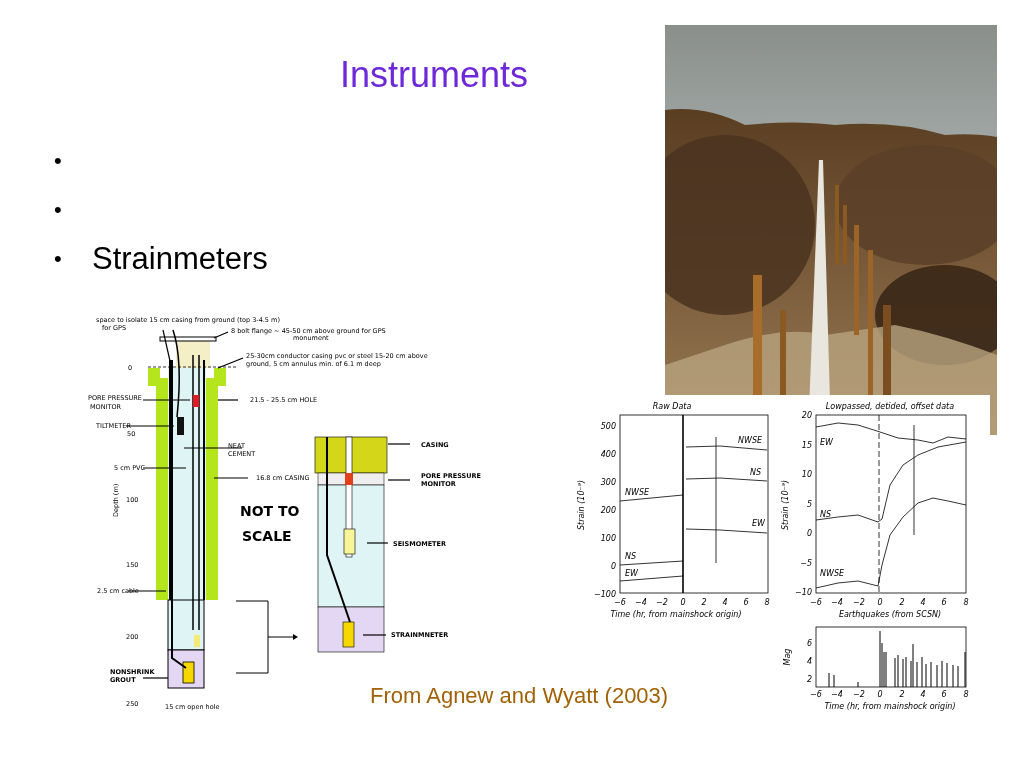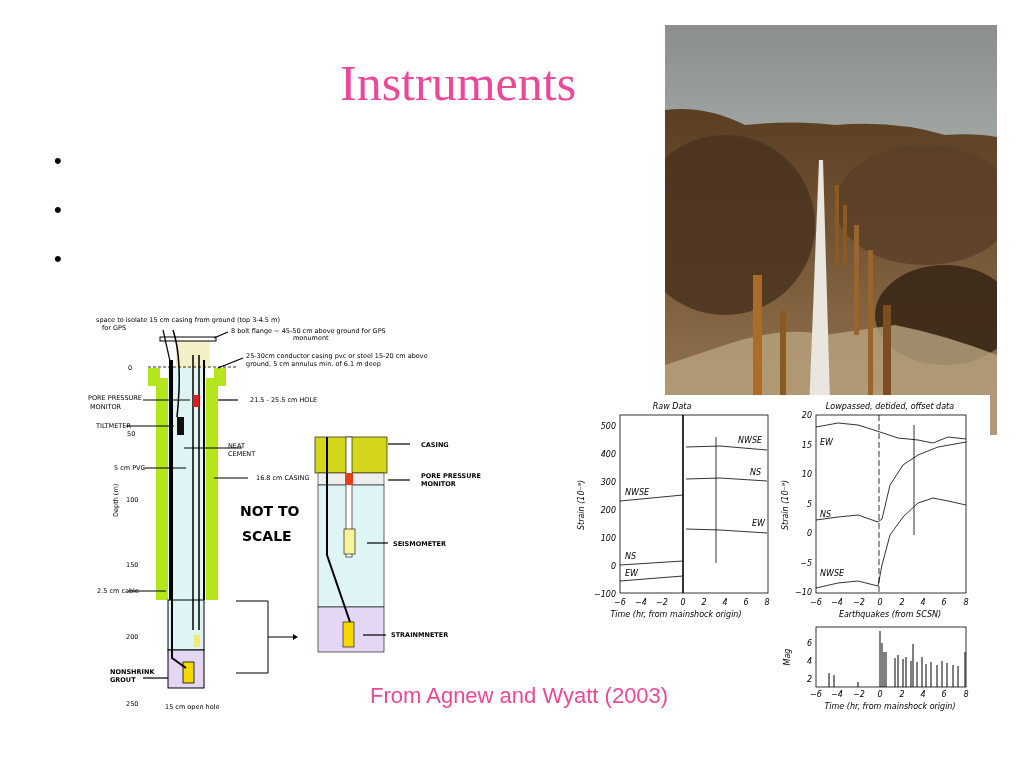--- a/index.html
+++ b/index.html
@@ -5,7 +5,7 @@
   * { box-sizing: border-box; margin: 0; padding: 0; }
   html, body { width: 1024px; height: 768px; background: #ffffff; overflow: hidden; }
   body { position: relative; font-family: "Liberation Sans", sans-serif; }
-  .title { position: absolute; left: 340px; top: 54px; font-size: 50px; color: #ec4899; font-family: Liberation Serif, serif; }
+  .title { position: absolute; left: 340px; top: 54px; font-size: 36px; color: #6d28d9; font-family: Liberation Sans, sans-serif; }
   .bullets { position: absolute; left: 54px; top: 136px; list-style: none; }
   .bullets li { font-size: 31px; color: #000; height: 49px; line-height: 40px; display: flex; align-items: center; }
   .bullets li .dot { width: 38px; font-size: 22px; }

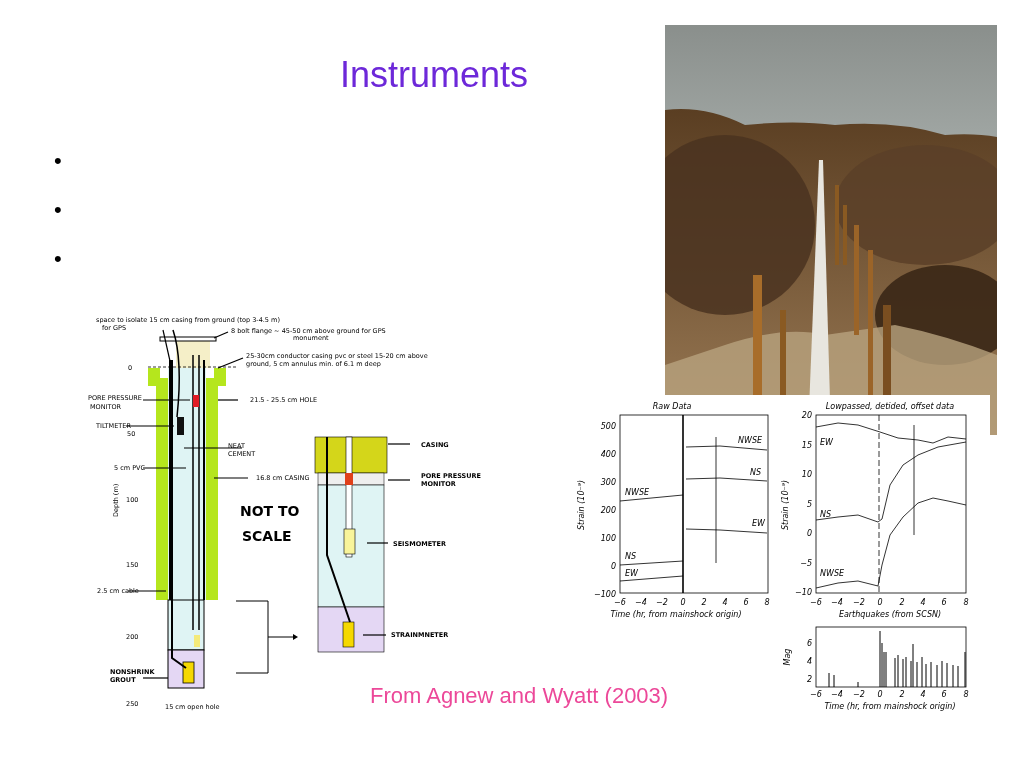--- a/index.html
+++ b/index.html
@@ -29,6 +29,7 @@
     </li>
   <li>
       <span class="dot">•</span>
+      <span>Strainmeters</span>
     </li>
 </ul>
 

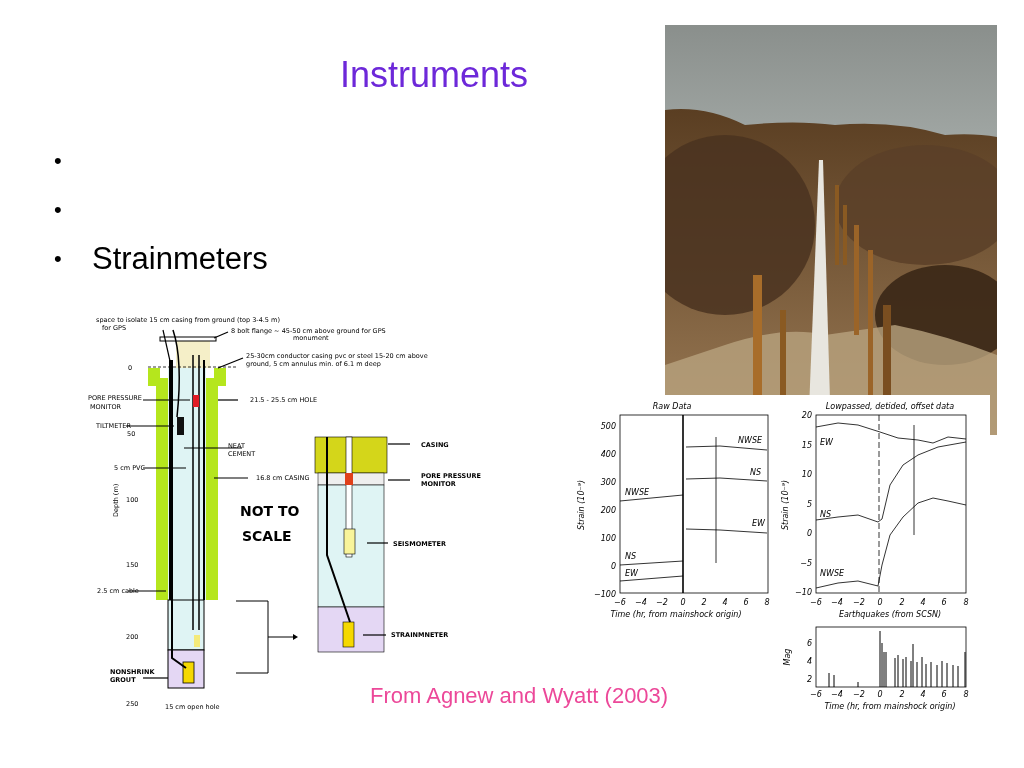--- a/index.html
+++ b/index.html
@@ -12,7 +12,7 @@
   .photo { position: absolute; left: 665px; top: 25px; width: 332px; height: 410px; overflow: hidden; }
   .diagram { position: absolute; left: 88px; top: 300px; width: 420px; height: 420px; }
   .chart-box { position: absolute; background: #fff; font-style: italic; }
-  .citation { position: absolute; left: 370px; top: 683px; font-size: 22px; color: #ec4899; }
+  .citation { position: absolute; left: 370px; top: 683px; font-size: 22px; color: #a16207; }
   svg text { font-family: "DejaVu Sans", sans-serif; }
 </style>
 </head>

